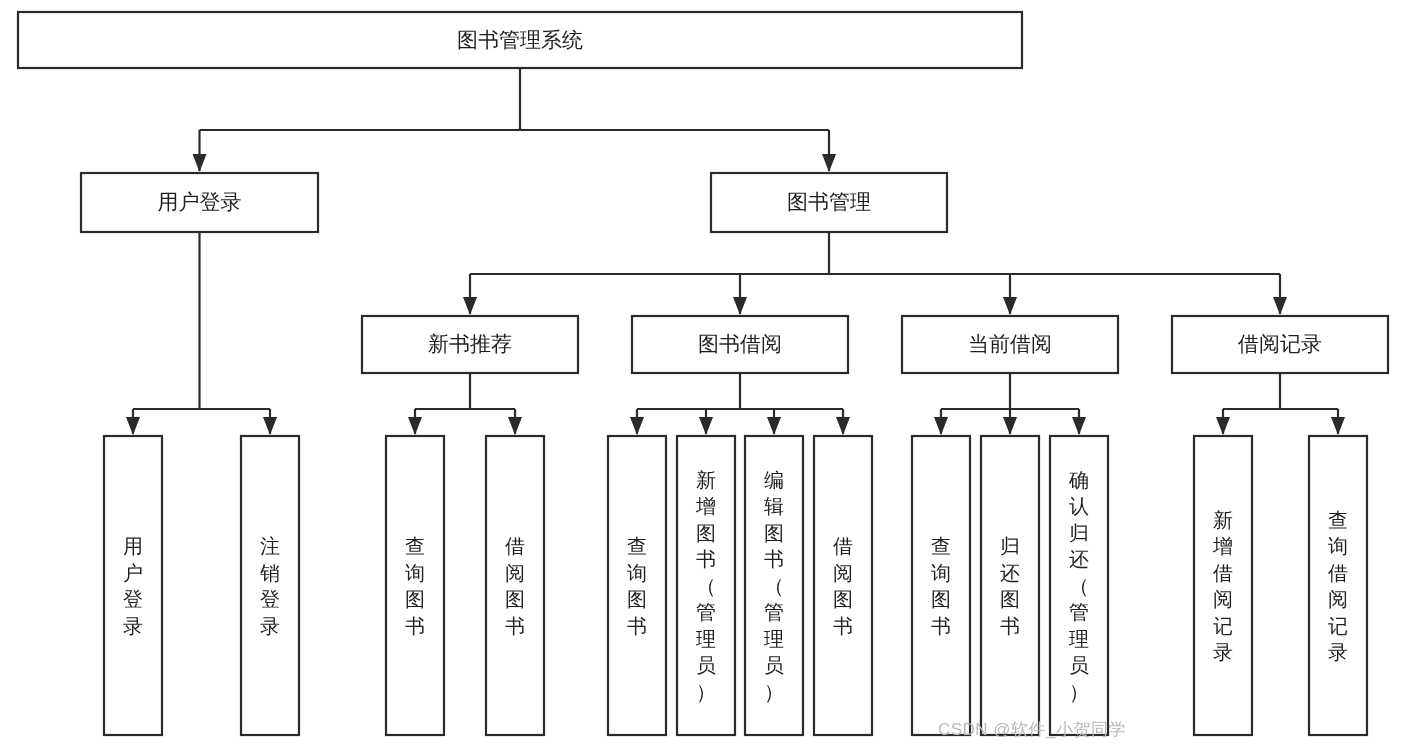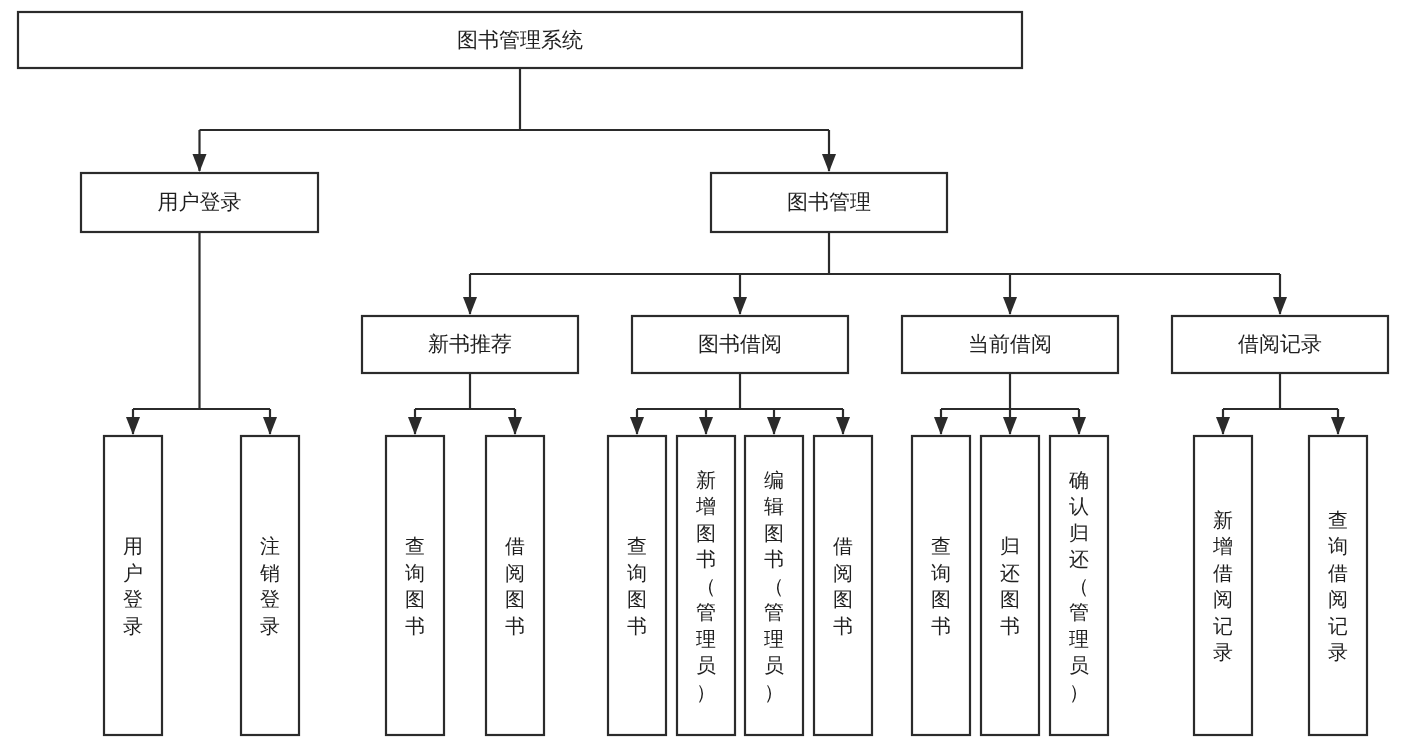--- a/index.html
+++ b/index.html
@@ -210,6 +210,7 @@
         </g>
       </g>
   </svg>
+  <div class="watermark">CSDN @软件_小贺同学</div>
 </div>
 
 </body></html>

